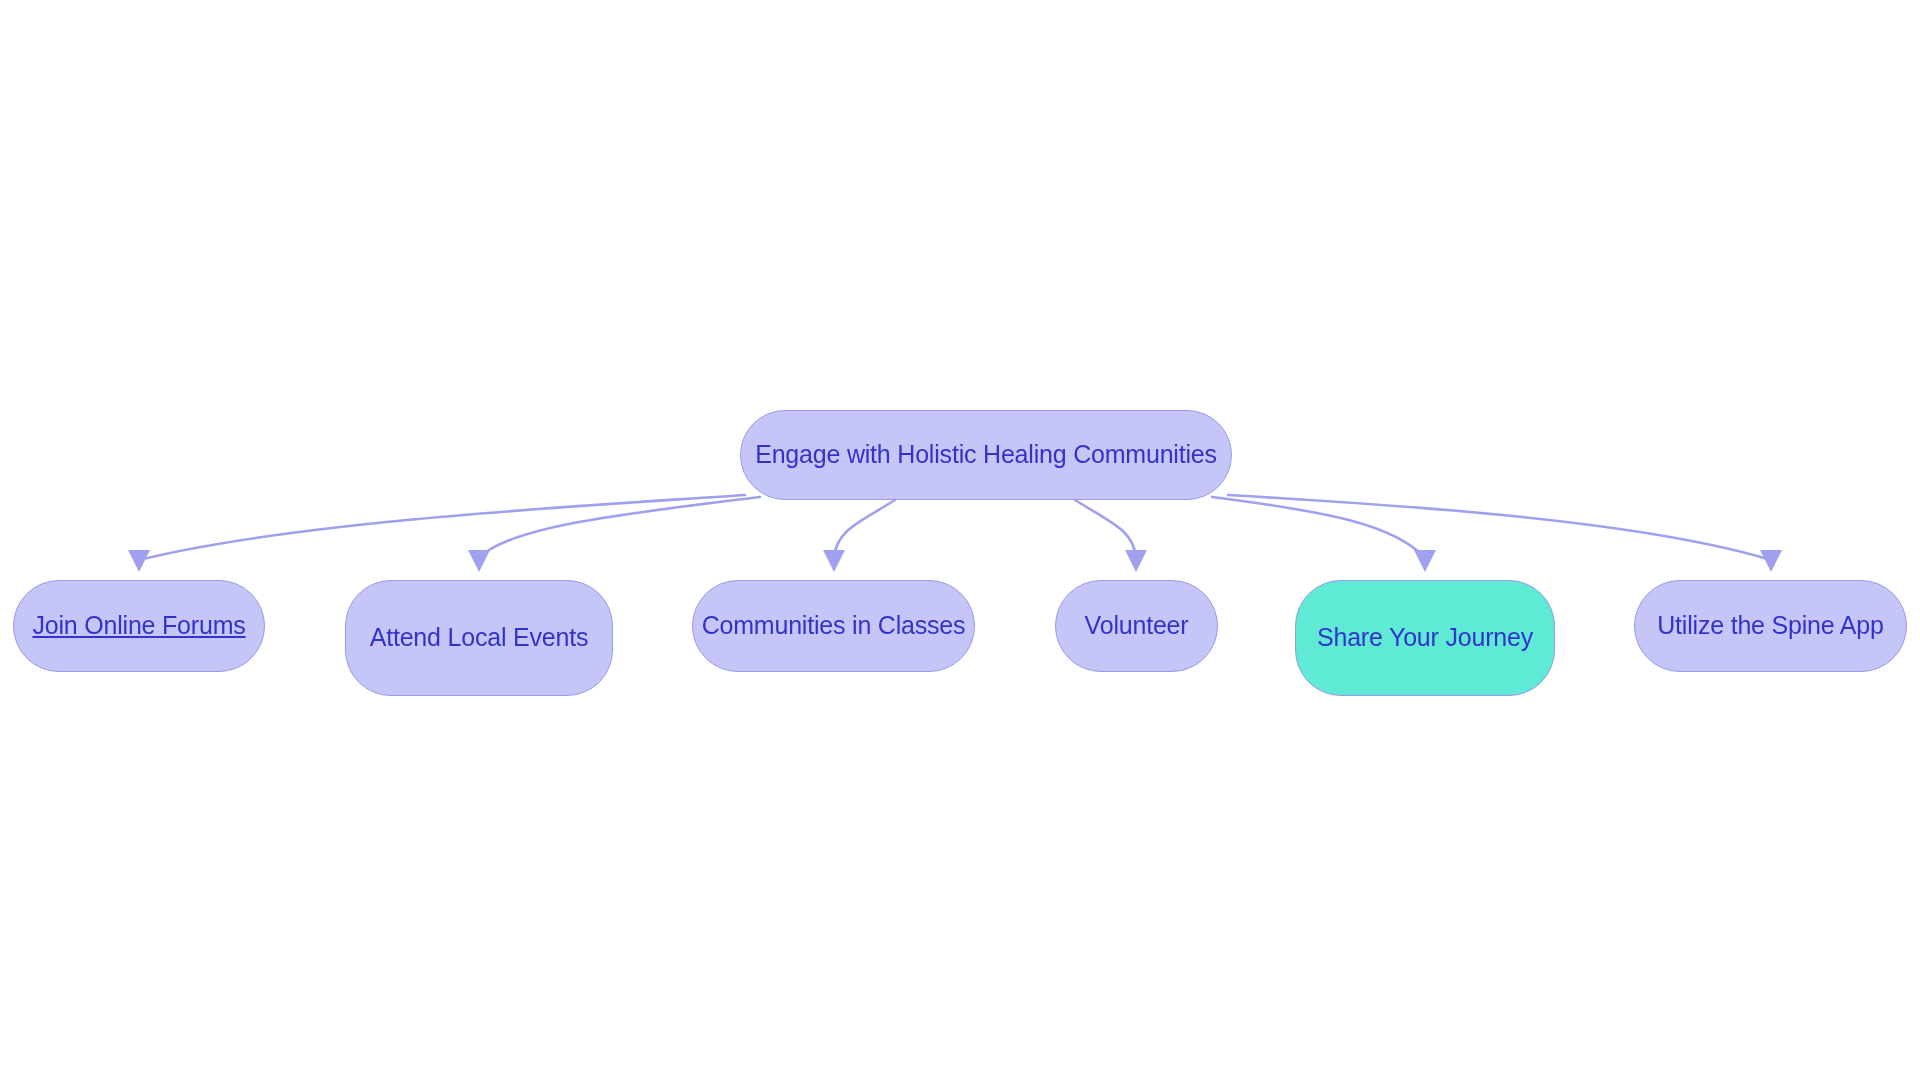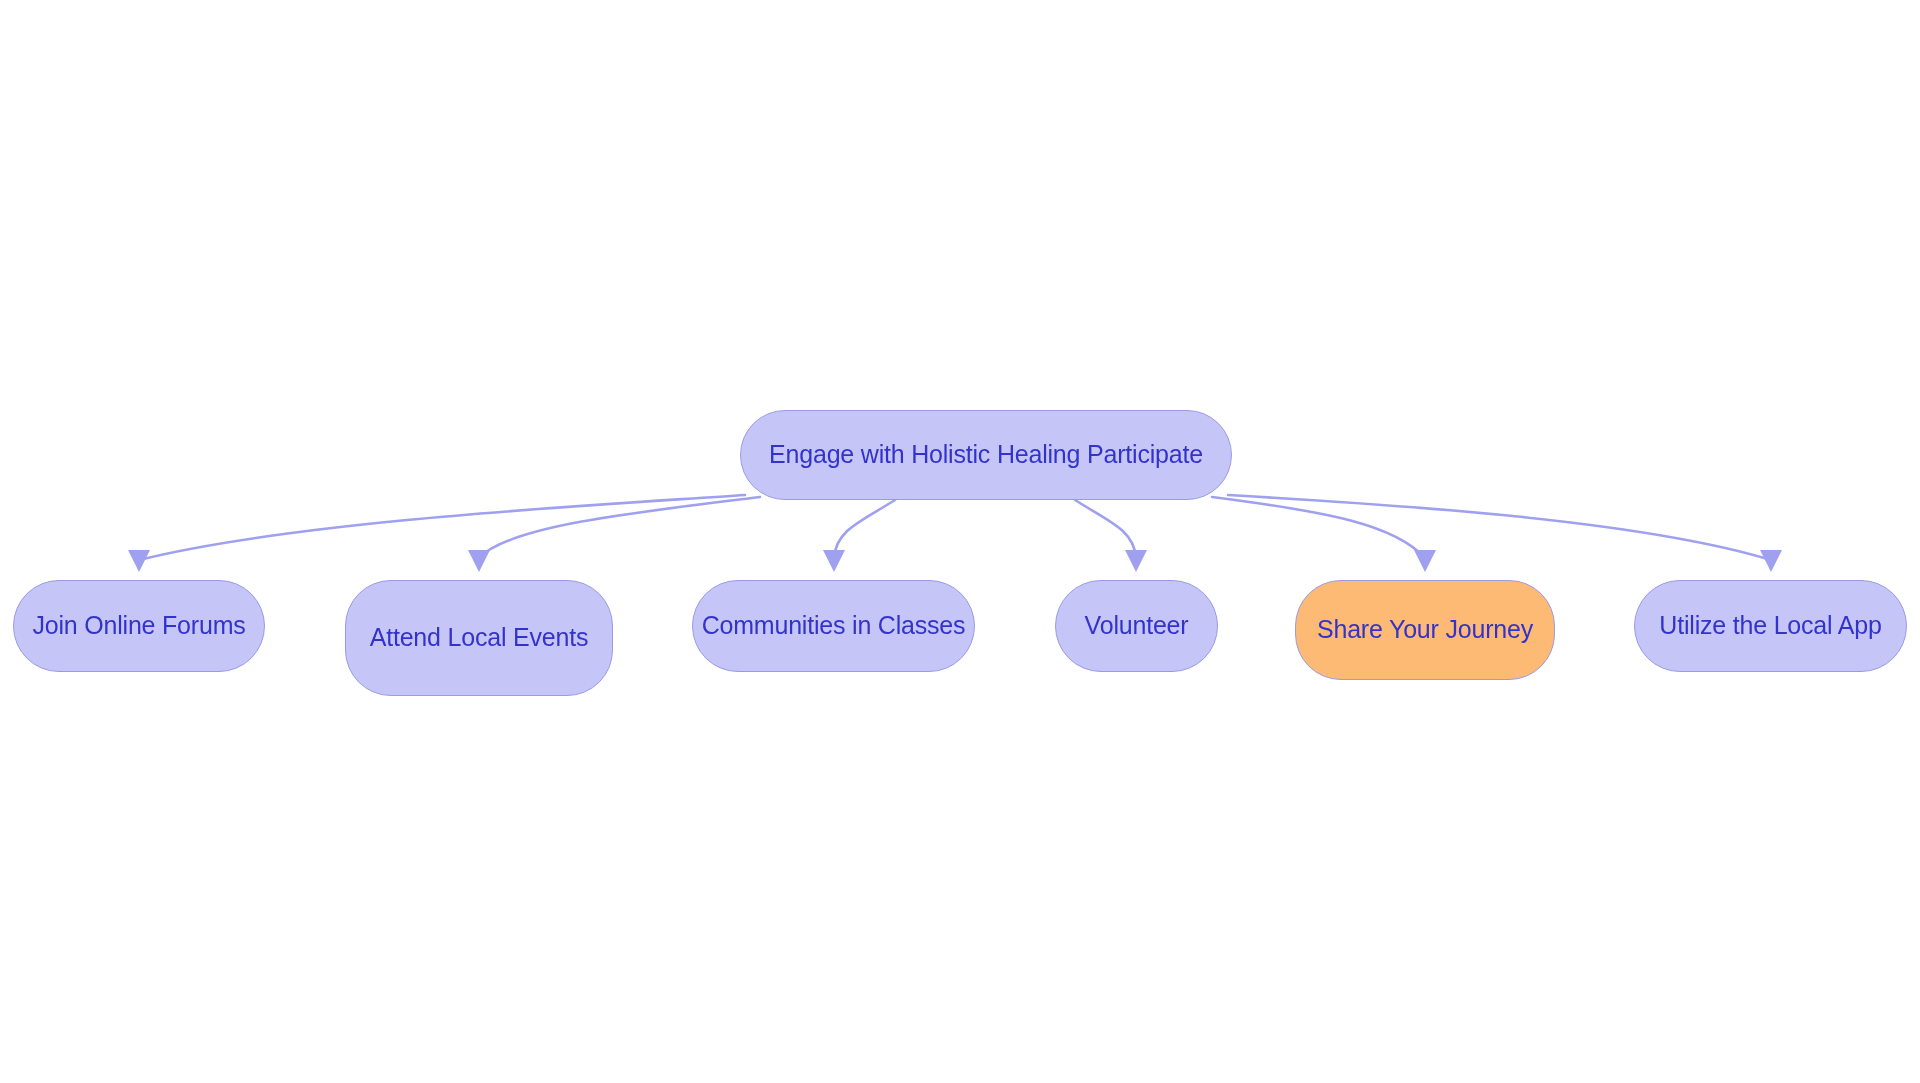--- a/index.html
+++ b/index.html
@@ -76,7 +76,7 @@
     </svg>
 
   <div class="node root" style="left: 740px; top: 410px; width: 492px; height: 90px; background: rgb(197, 198, 247); border-color: rgb(154, 155, 232);">
-    <span class="node-label" style="color: rgb(51, 51, 204);">Engage with Holistic Healing Participate</span>
+    <span class="node-label" style="color: rgb(51, 51, 204);">Engage with Holistic Healing Communities</span>
   </div>
 
   <div class="node" style="left: 13px; top: 580px; width: 252px; height: 92px; background: rgb(197, 198, 247); border-color: rgb(154, 155, 232);">

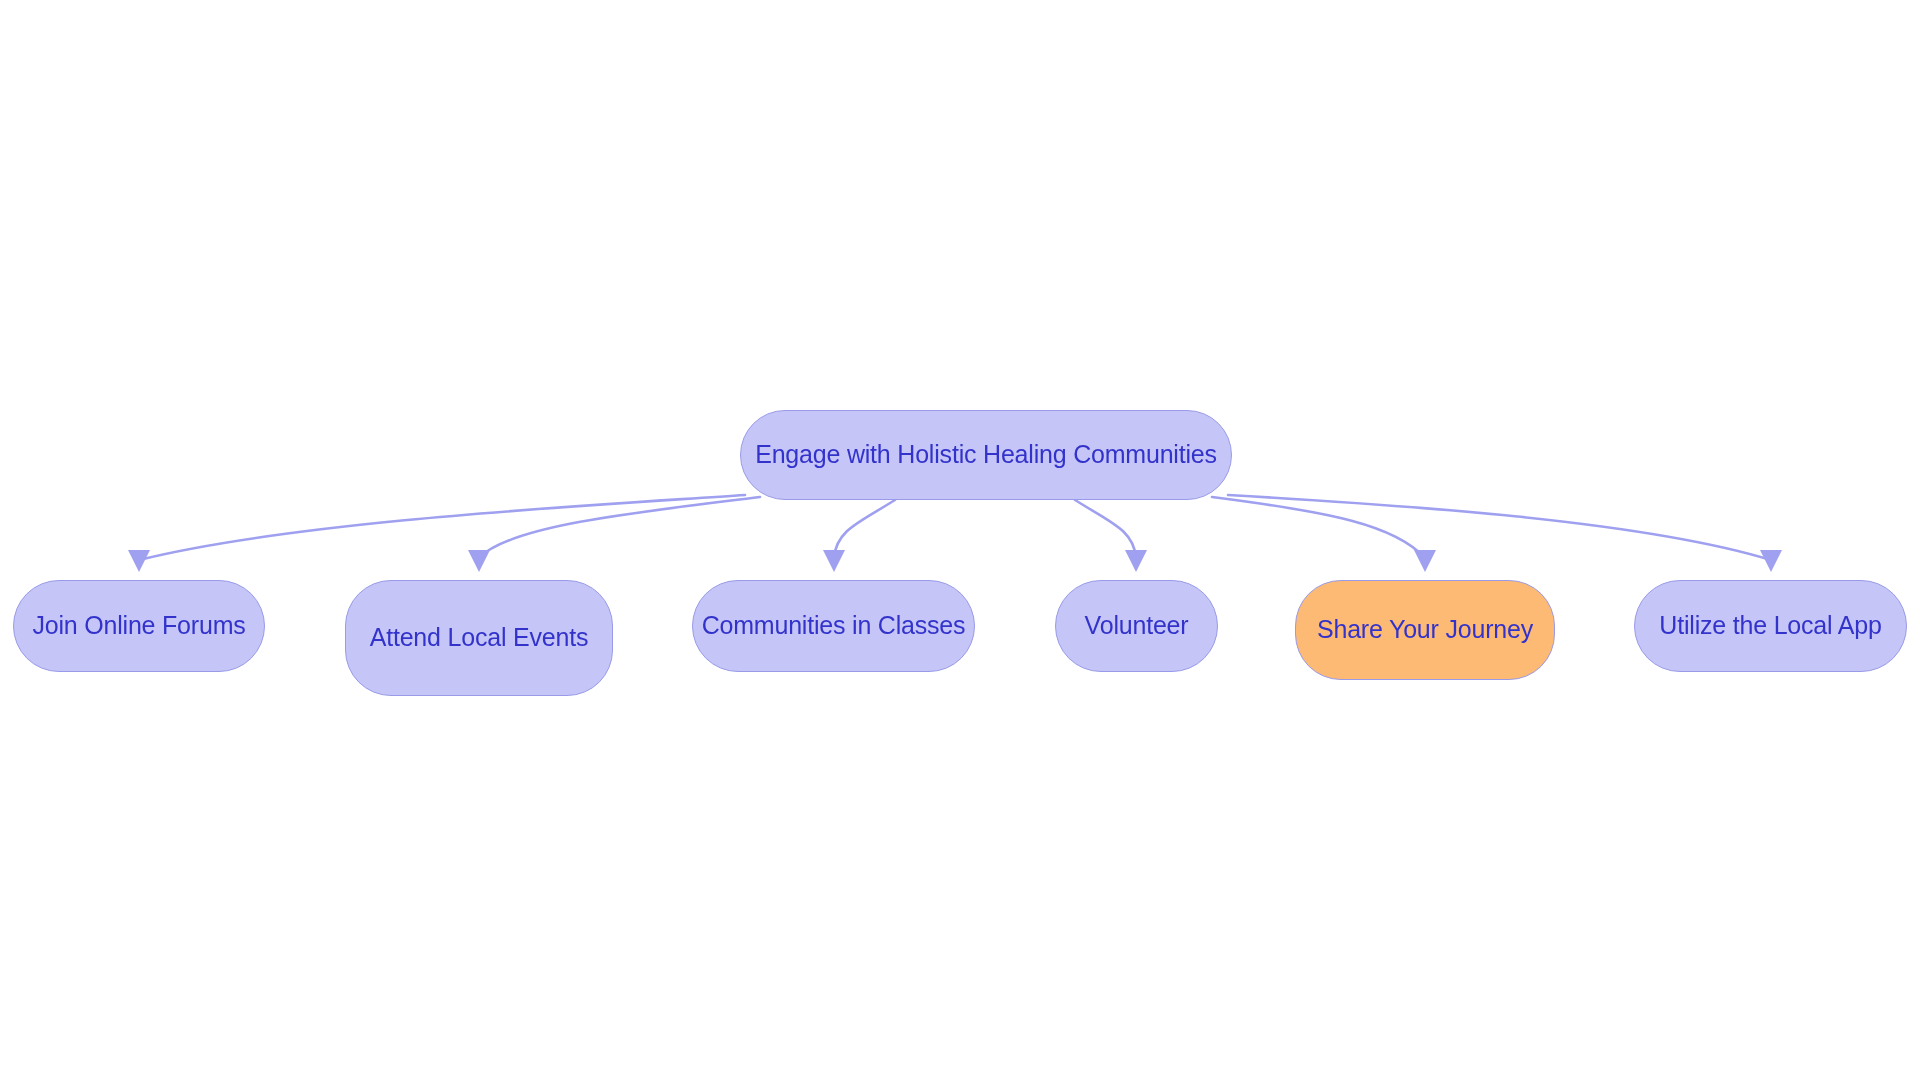--- a/index.html
+++ b/index.html
@@ -80,7 +80,7 @@
   </div>
 
   <div class="node" style="left: 13px; top: 580px; width: 252px; height: 92px; background: rgb(197, 198, 247); border-color: rgb(154, 155, 232);">
-    <span class="node-label" style="color: rgb(51, 51, 204);">Join Online Forums</span>
+    <span class="node-label" style="color: rgb(51, 51, 204); text-decoration: underline;">Join Online Forums</span>
   </div>
 
   <div class="node" style="left: 345px; top: 580px; width: 268px; height: 116px; background: rgb(197, 198, 247); border-color: rgb(154, 155, 232);">

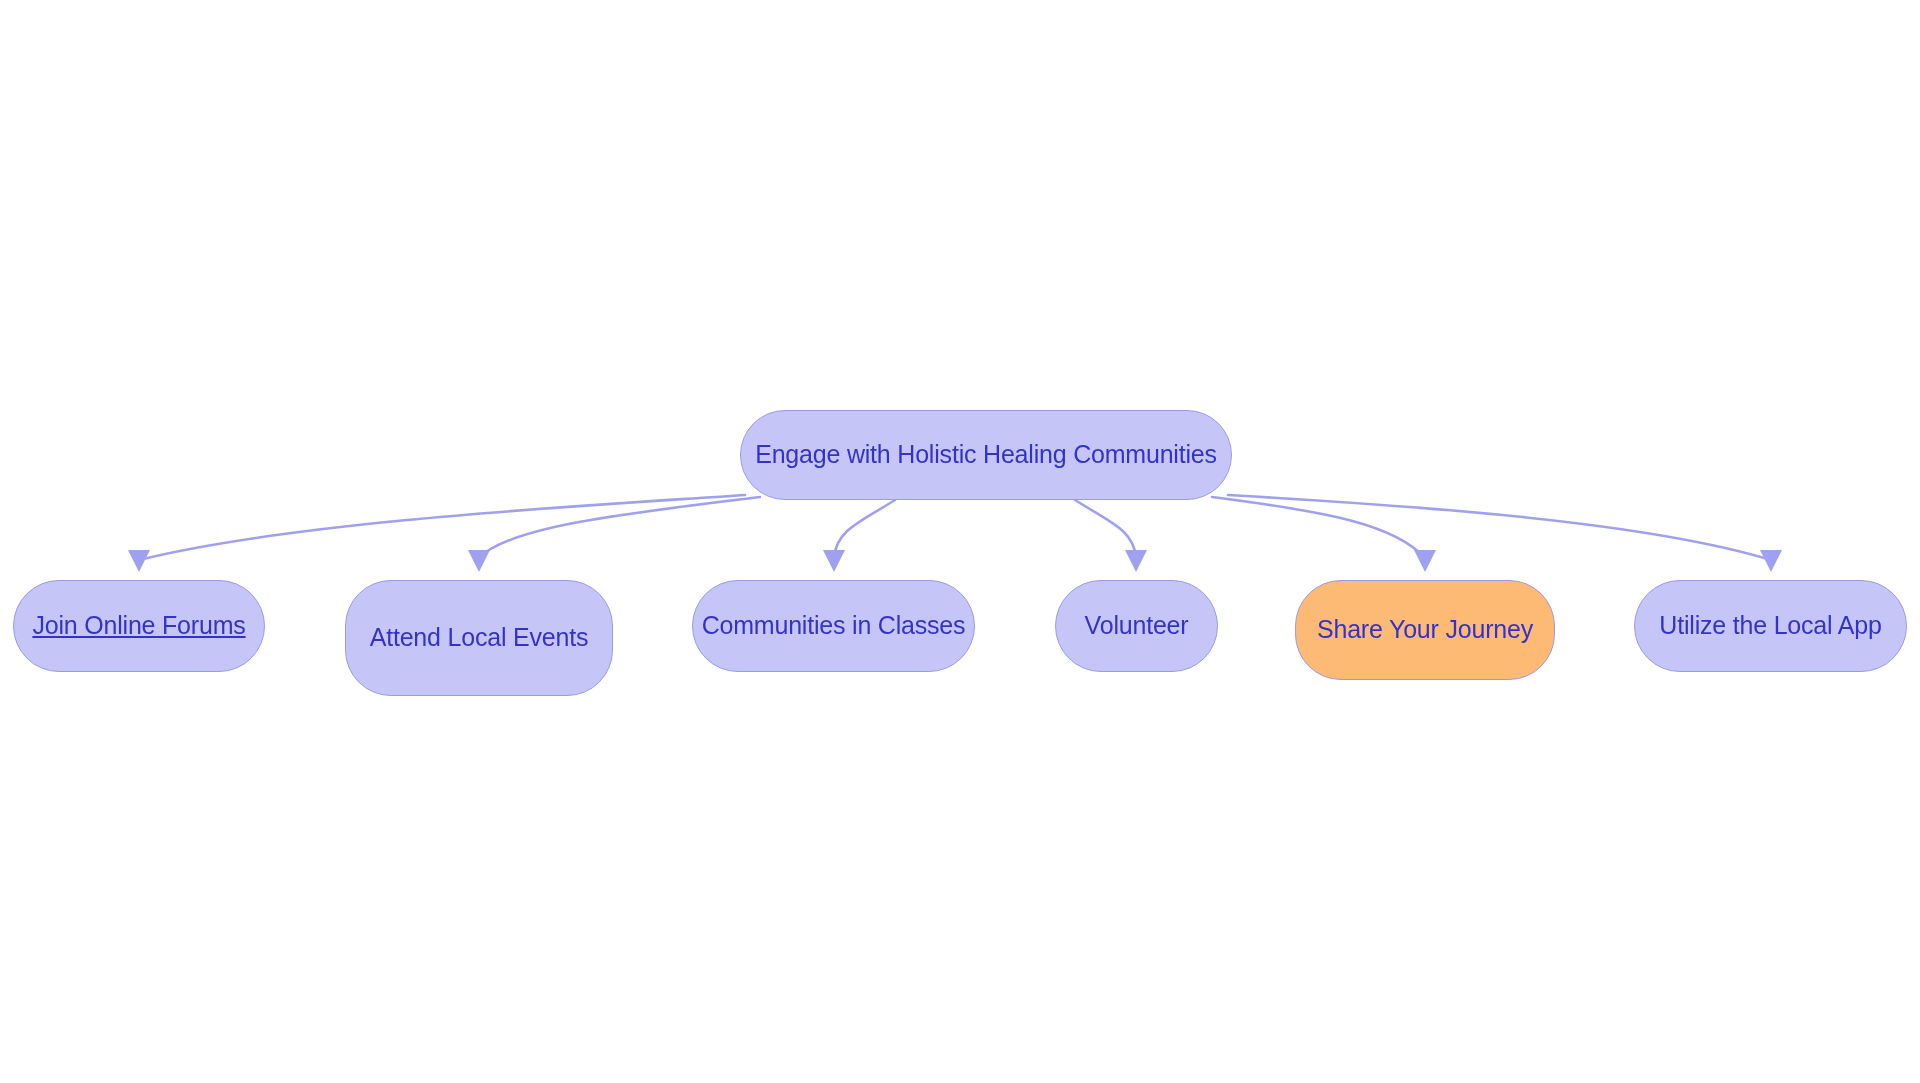--- a/index.html
+++ b/index.html
@@ -95,7 +95,7 @@
     <span class="node-label" style="color: rgb(51, 51, 204);">Volunteer</span>
   </div>
 
-  <div class="node" style="left: 1295px; top: 580px; width: 260px; height: 100px; background: #fdba74; border-color: rgb(154, 155, 232);">
+  <div class="node" style="left: 1295px; top: 580px; width: 260px; height: 116px; background: #5eead4; border-color: rgb(154, 155, 232);">
     <span class="node-label" style="color: rgb(51, 51, 204);">Share Your Journey</span>
   </div>
 

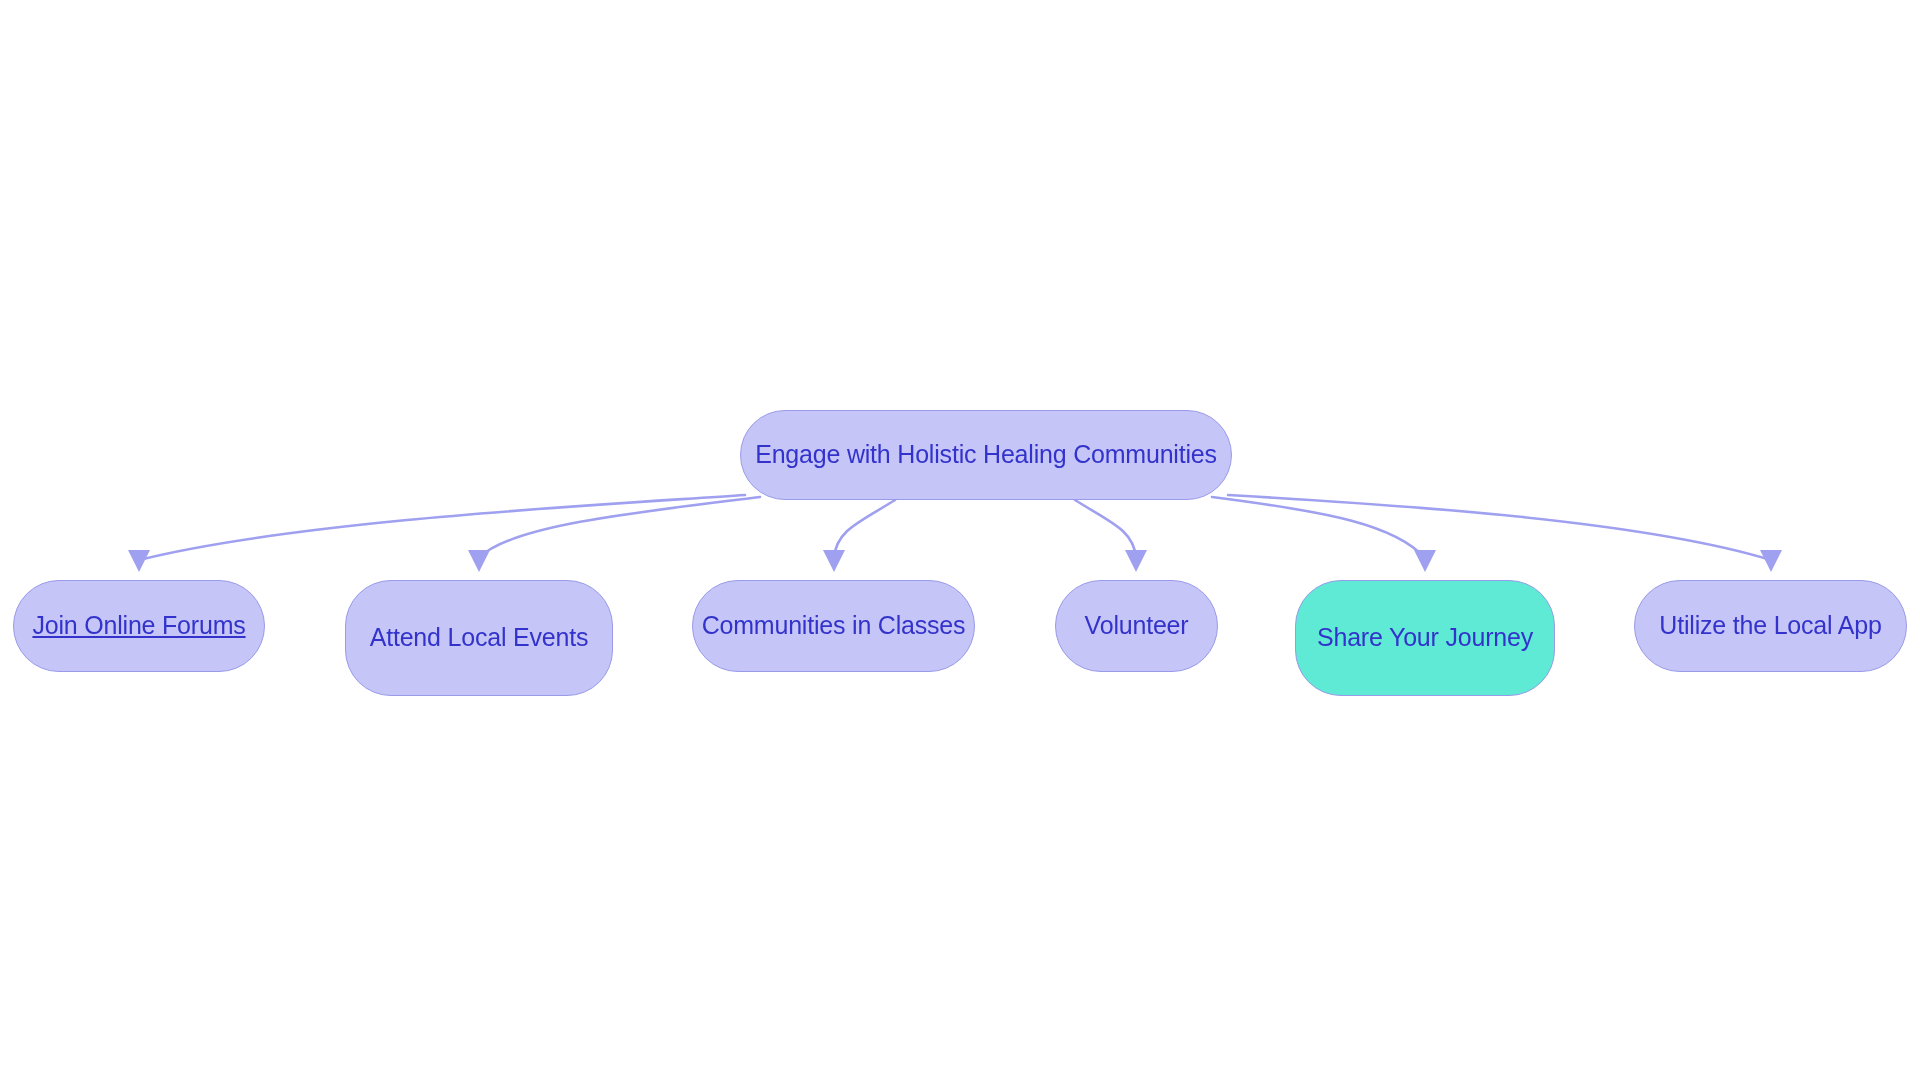--- a/index.html
+++ b/index.html
@@ -100,7 +100,7 @@
   </div>
 
   <div class="node" style="left: 1634px; top: 580px; width: 273px; height: 92px; background: rgb(197, 198, 247); border-color: rgb(154, 155, 232);">
-    <span class="node-label" style="color: rgb(51, 51, 204);">Utilize the Local App</span>
+    <span class="node-label" style="color: rgb(51, 51, 204);">Utilize the Spine App</span>
   </div>
 
 </div>

